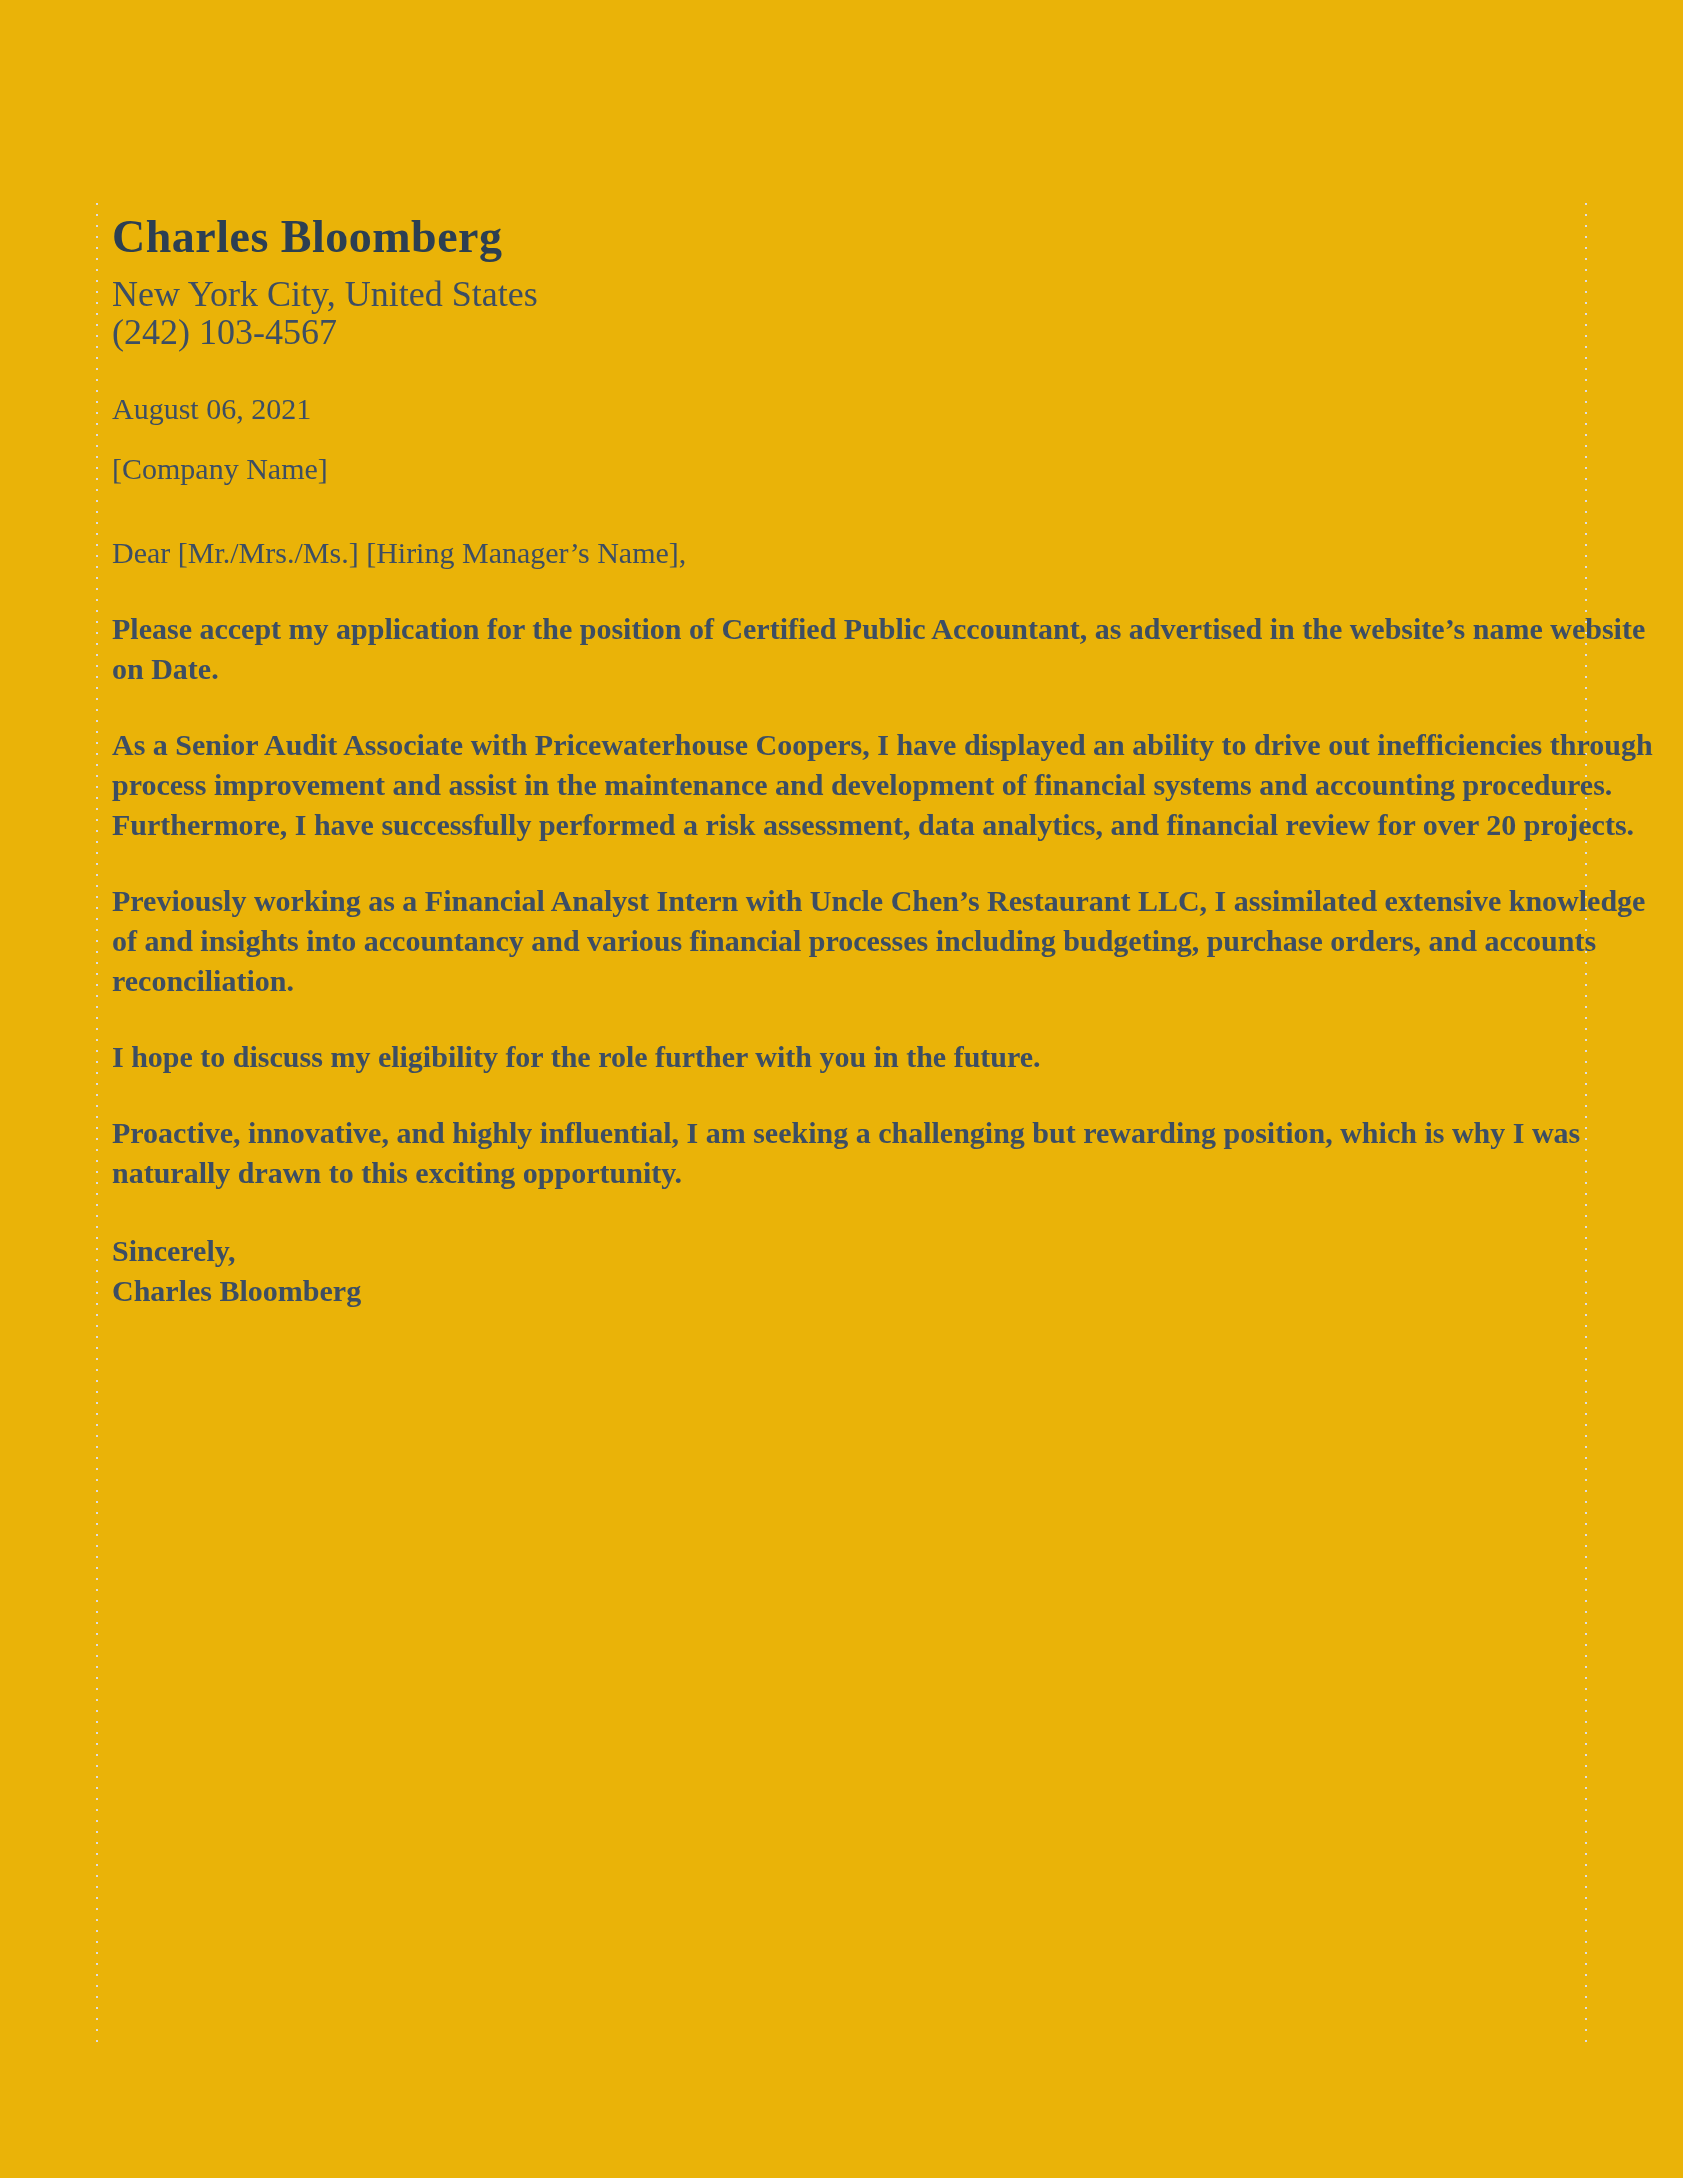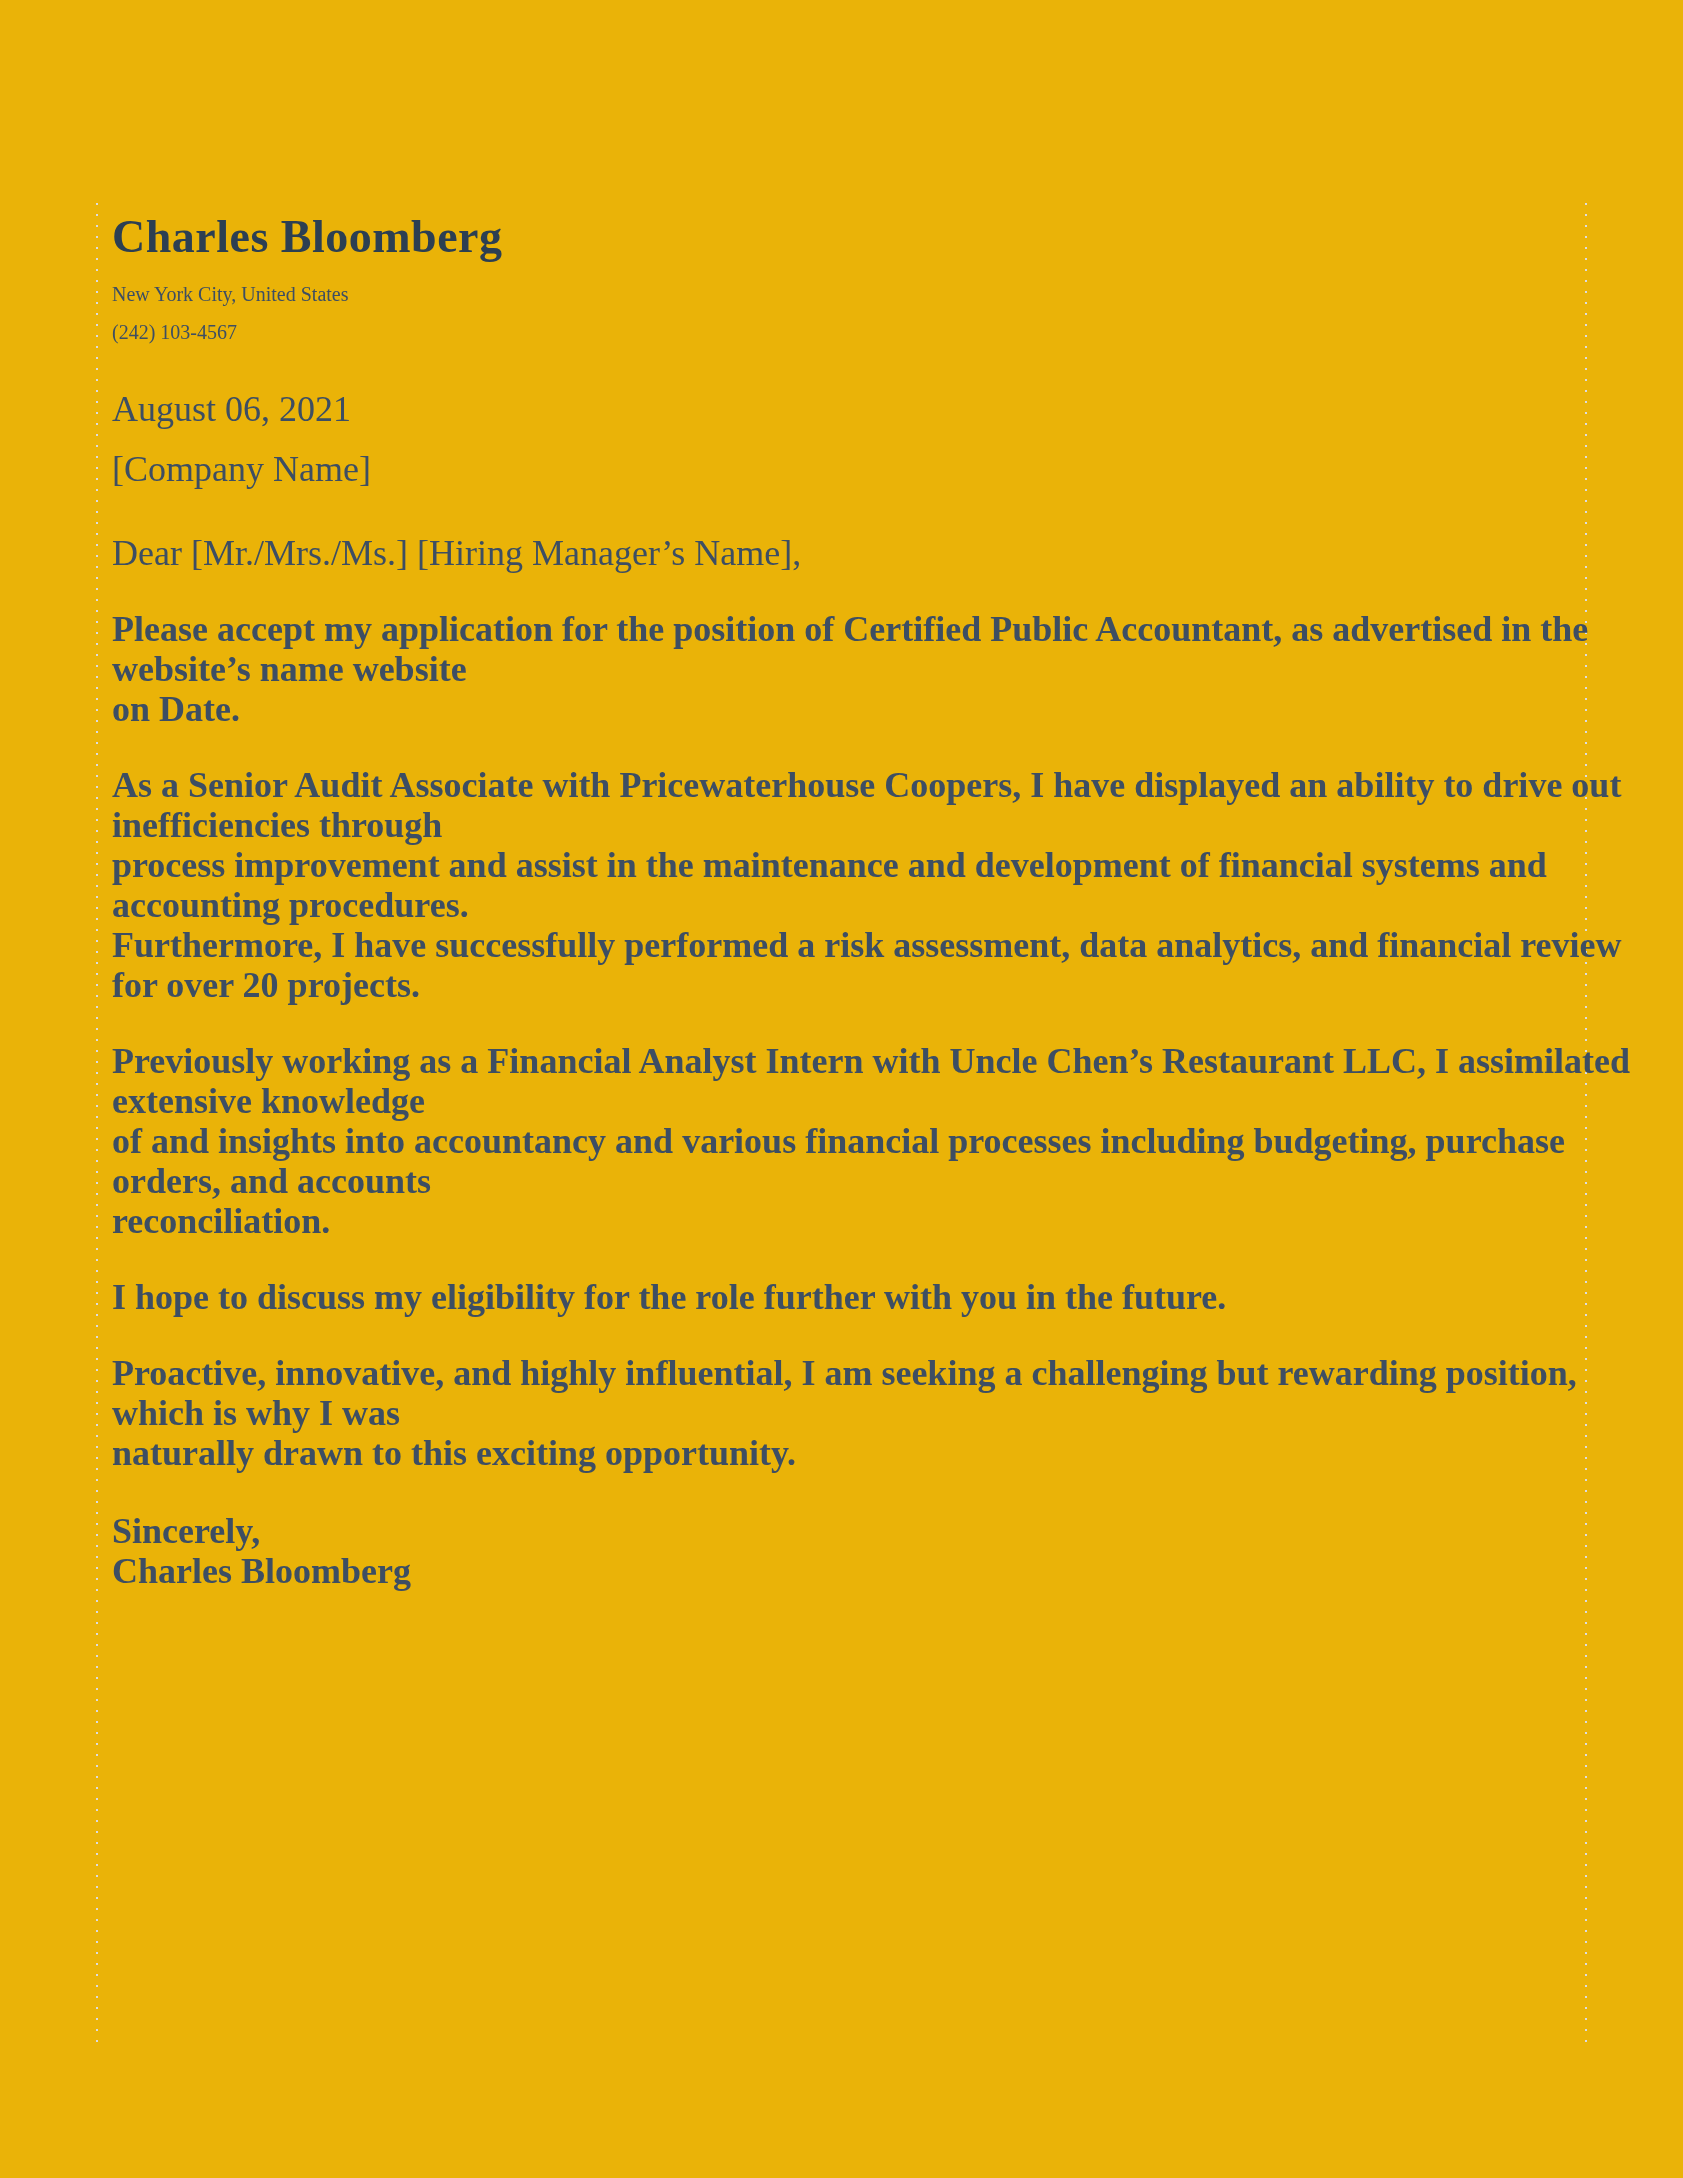--- a/index.html
+++ b/index.html
@@ -41,7 +41,7 @@
     letter-spacing: 0.5px;
   }
   .contact-line {
-    font-size: 20px;
+    font-size: 36px;
     line-height: 38px;
     white-space: pre-line;
   }

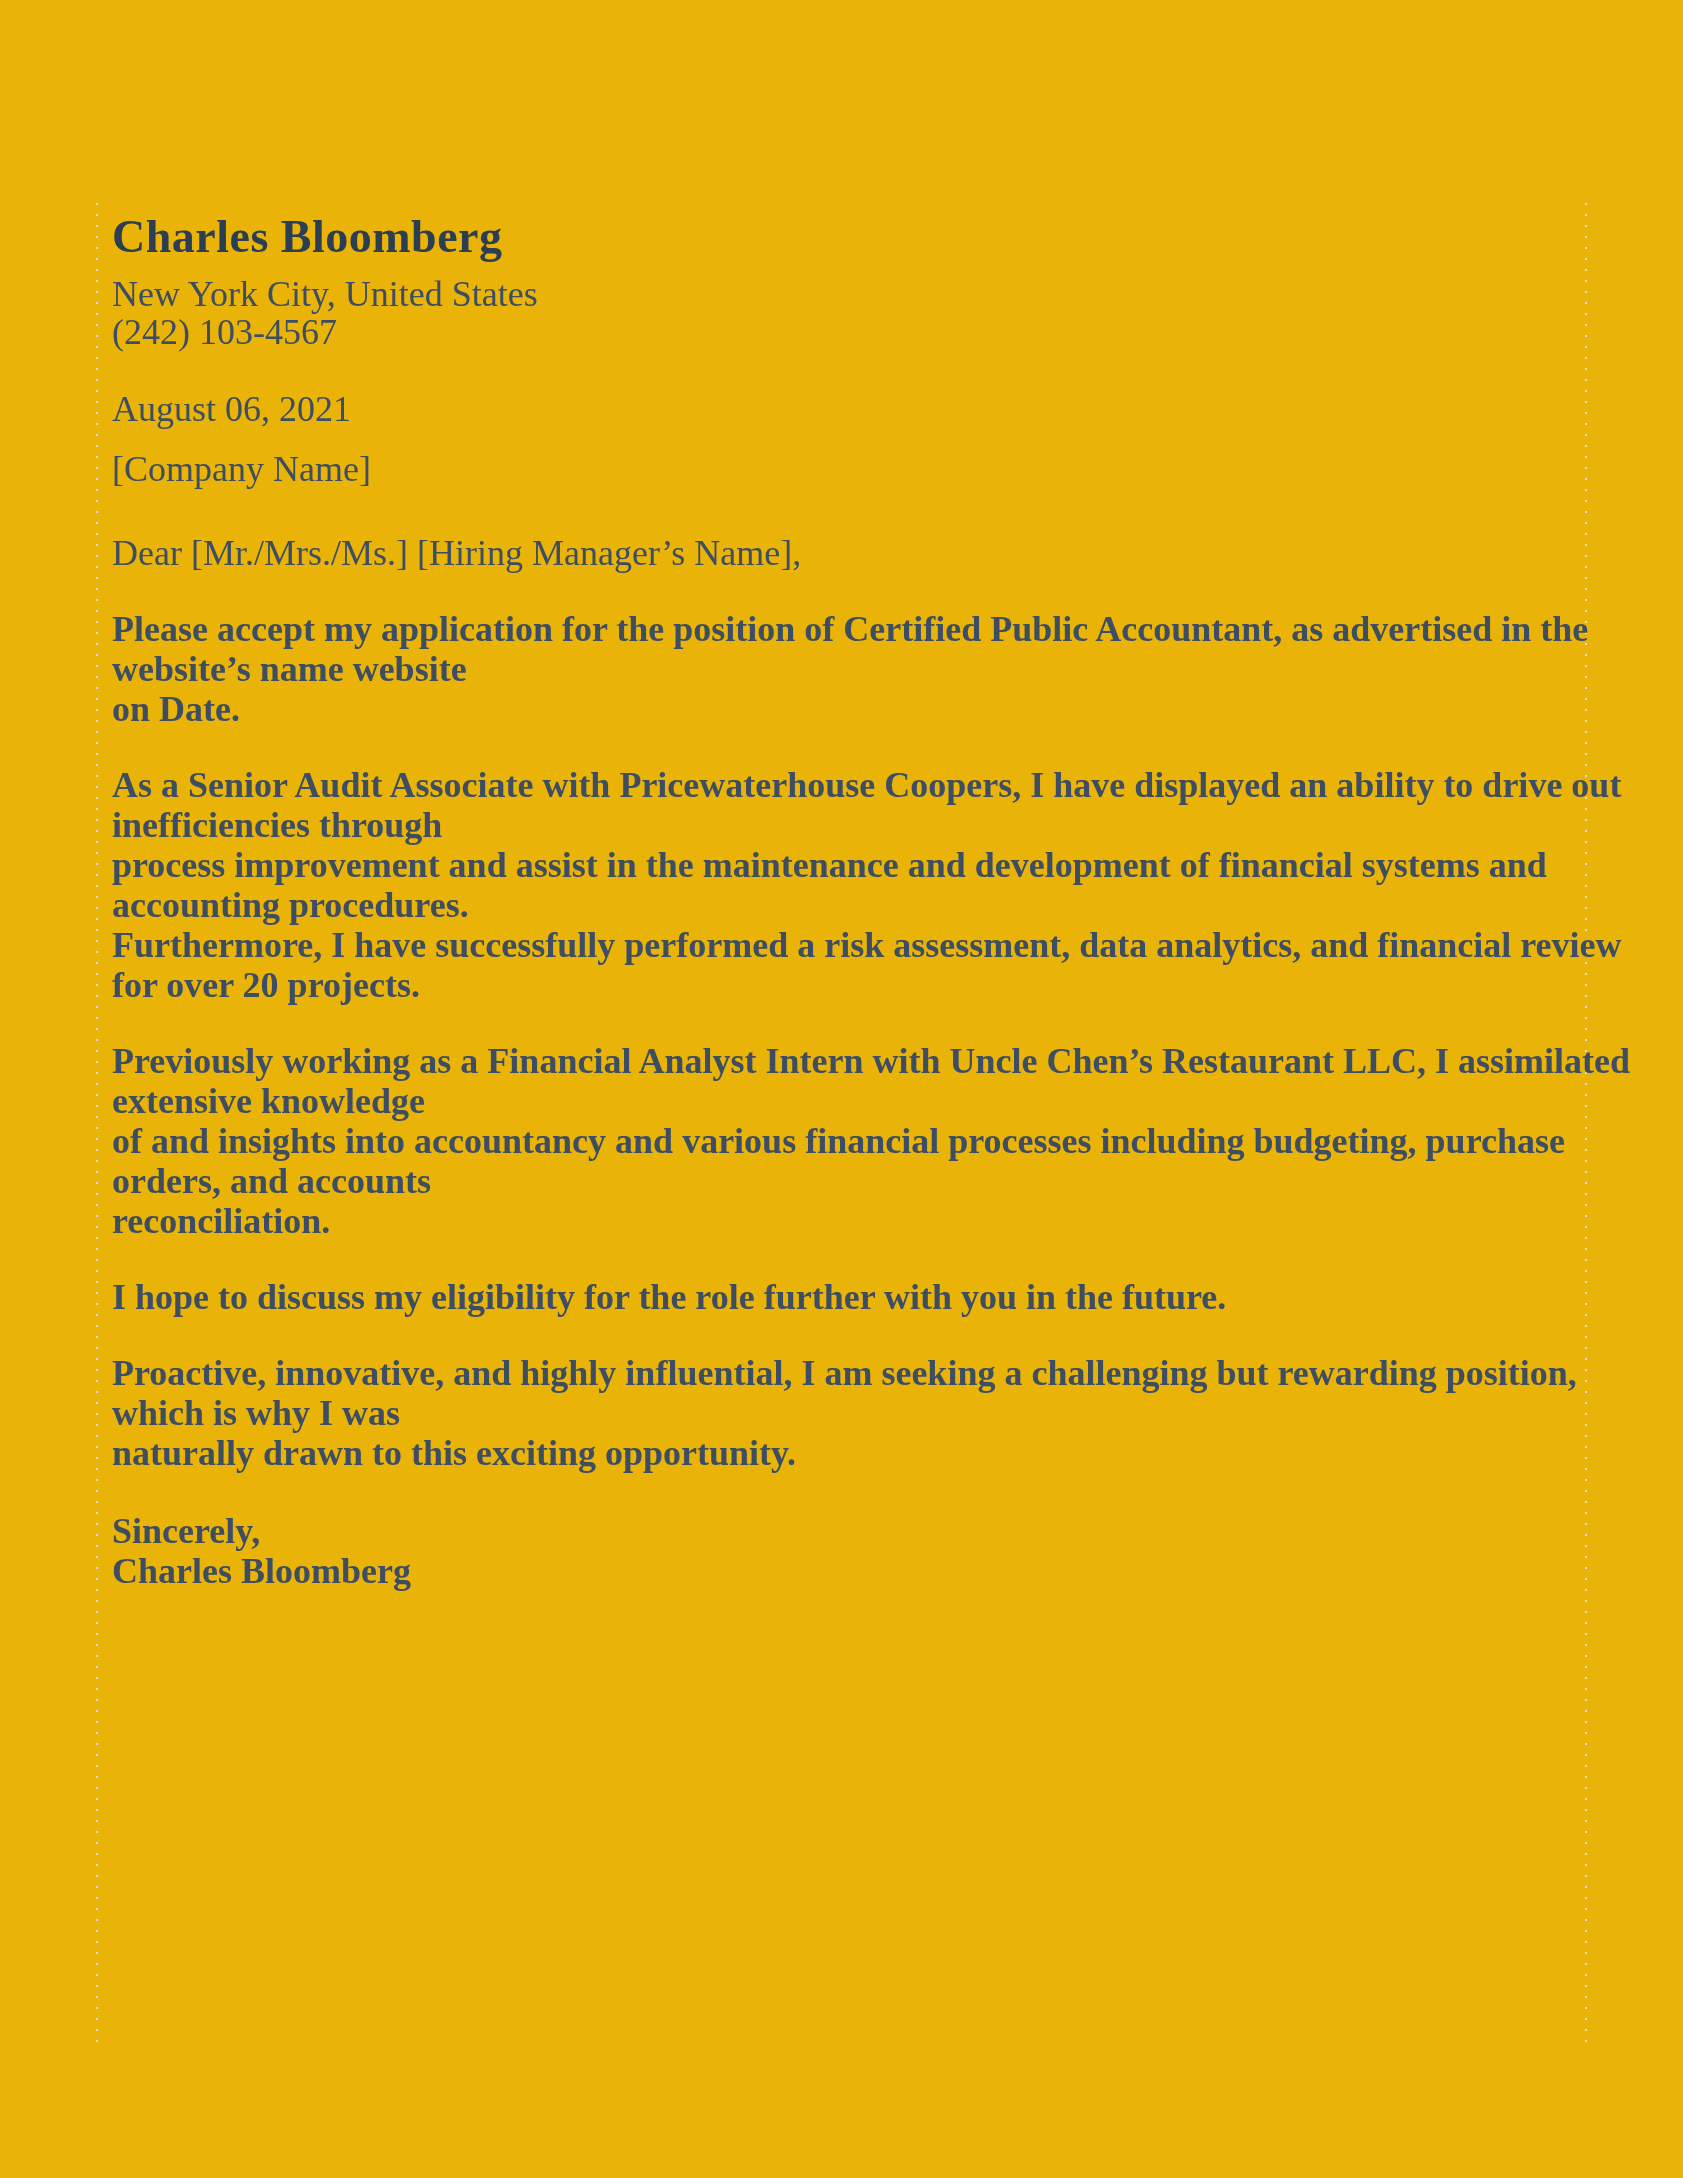--- a/index.html
+++ b/index.html
@@ -46,7 +46,7 @@
     white-space: pre-line;
   }
   .line-block {
-    font-size: 36px;
+    font-size: 30px;
     line-height: 40px;
     white-space: pre-line;
   }

